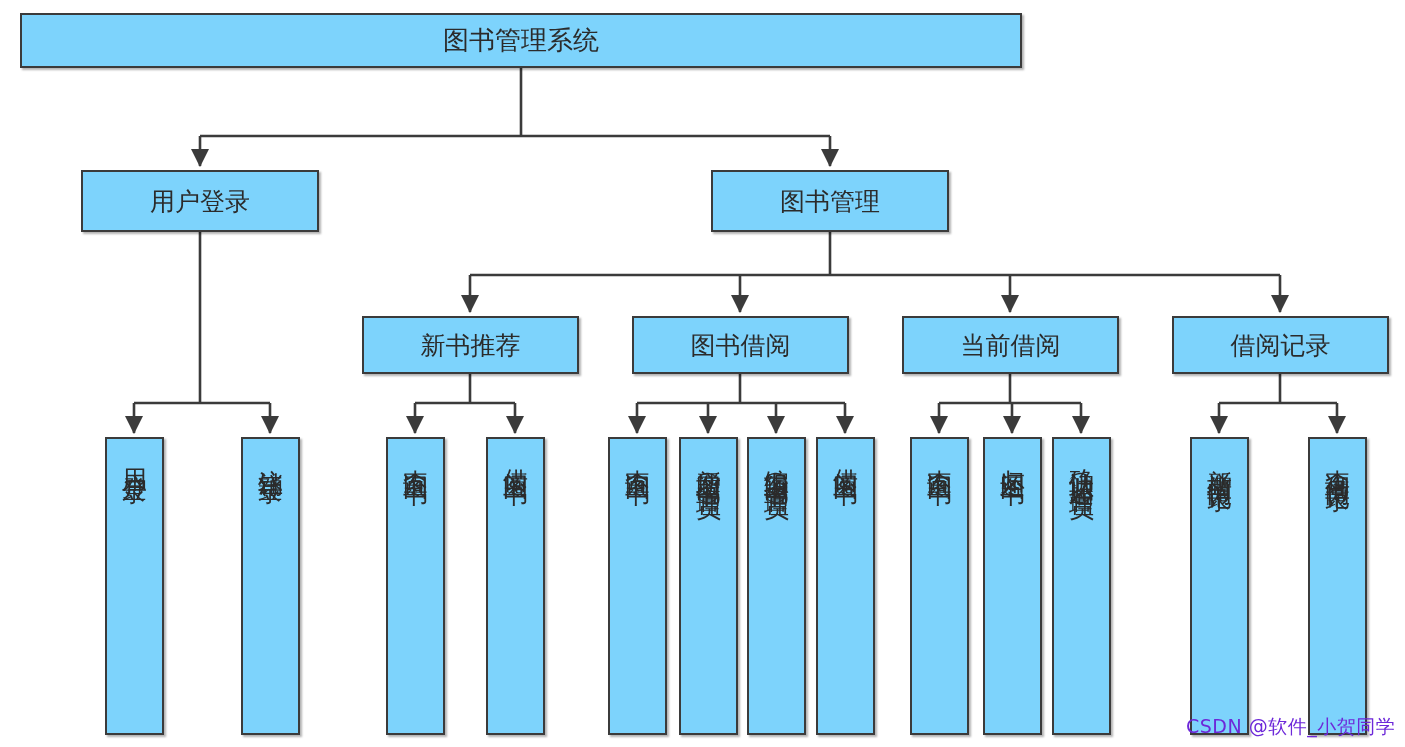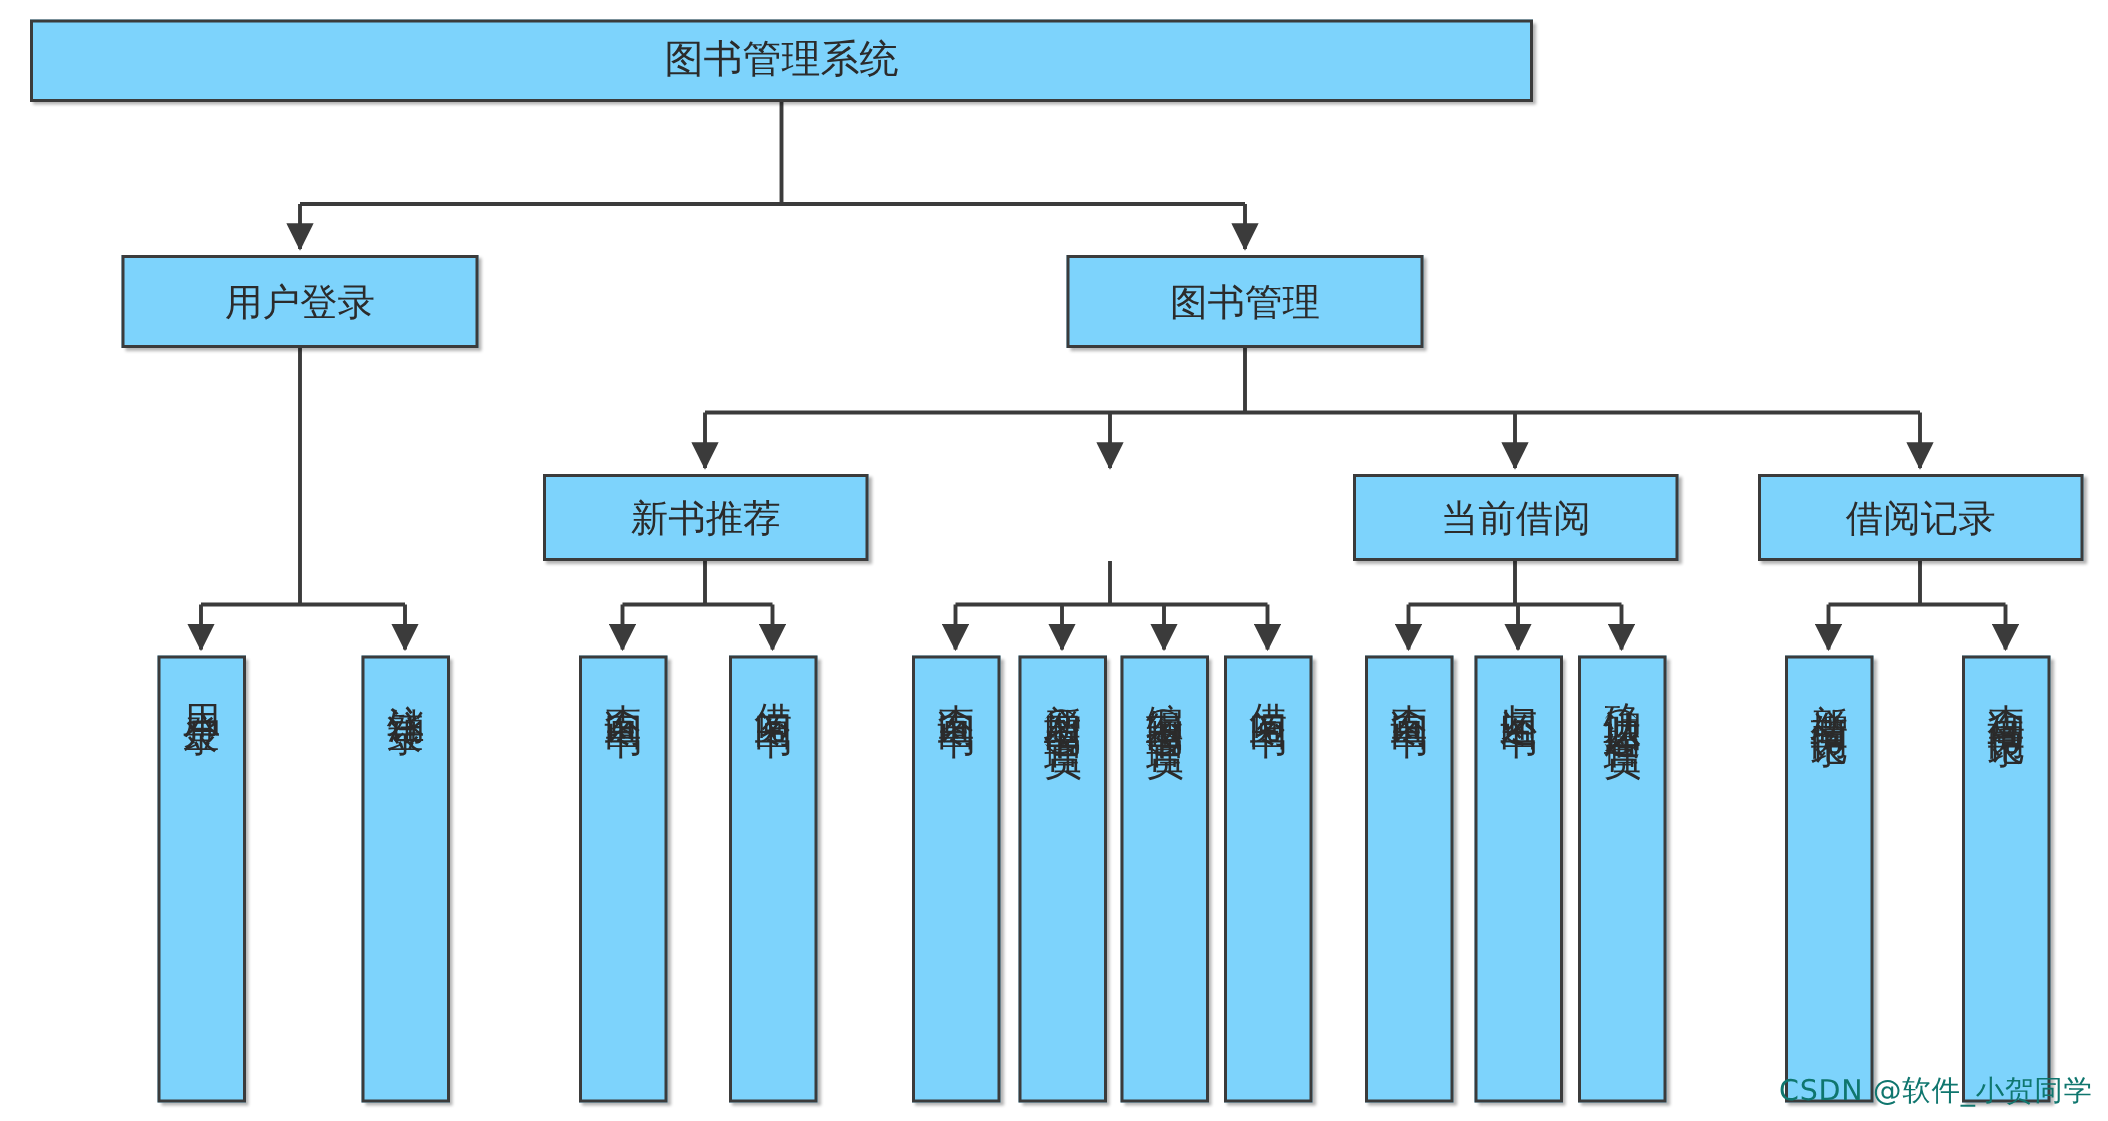--- a/index.html
+++ b/index.html
@@ -144,6 +144,9 @@
   <div class="node h-node" style="left:362px; top:316px; width:217px; height:58px;">
     <span class="cap">新书推荐</span>
   </div>
+  <div class="node h-node" style="left:632px; top:316px; width:217px; height:58px;">
+    <span class="cap">图书借阅</span>
+  </div>
   <div class="node h-node" style="left:902px; top:316px; width:217px; height:58px;">
     <span class="cap">当前借阅</span>
   </div>

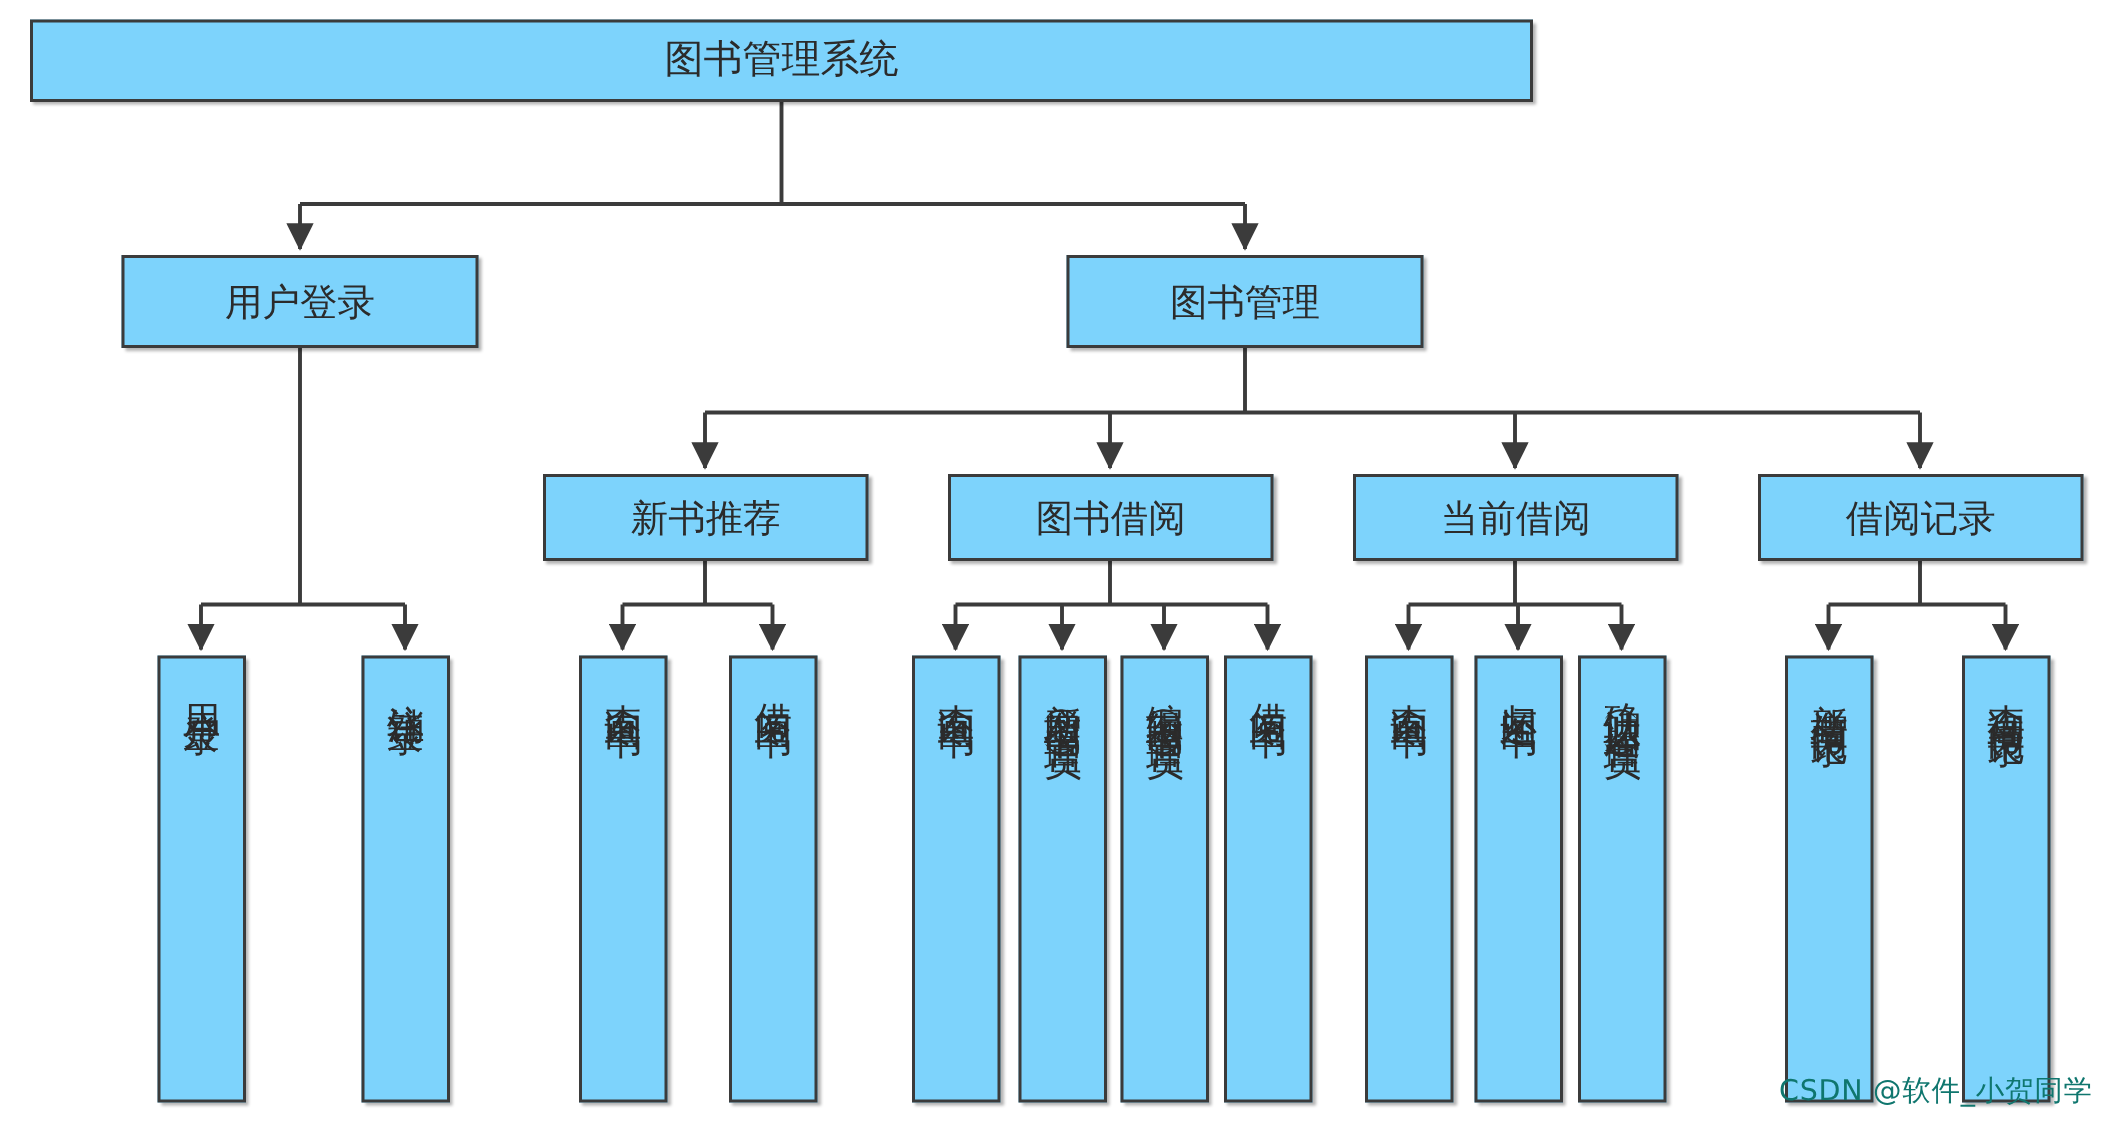--- a/index.html
+++ b/index.html
@@ -68,7 +68,7 @@
     left: 1186px;
     top: 714px;
     font-size: 19px;
-    color: #0f766e;
+    color: #6d28d9;
     letter-spacing: 0.5px;
     white-space: nowrap;
     z-index: 6;

